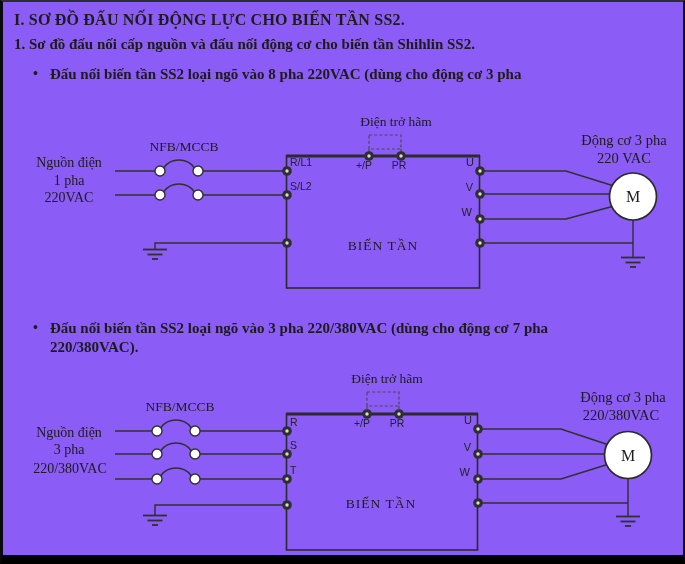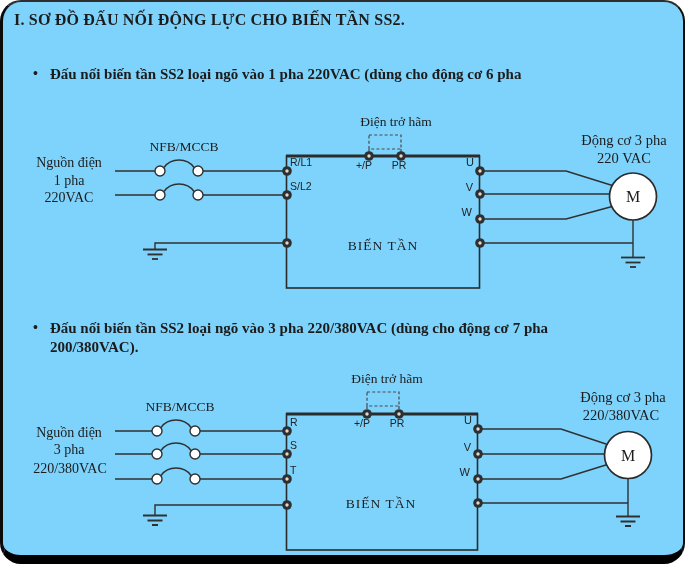--- a/index.html
+++ b/index.html
@@ -5,10 +5,10 @@
   html,body{margin:0;padding:0;background:#fff;}
   .page{
     position:relative;width:685px;height:564px;box-sizing:border-box;
-    background:#7dd3fc;color:#1c1c1c;
+    background:#8b5cf6;color:#1c1c1c;
     border-left:3px solid #0b0b0b;border-top:2px solid #2e2e2e;
     border-right:2px solid #0b0b0b;border-bottom:9px solid #000;
-    font-family:"Liberation Serif",serif;overflow:hidden;border-radius:21px;
+    font-family:"Liberation Serif",serif;overflow:hidden;
   }
   .h1{position:absolute;left:11px;top:9px;font-size:16px;font-weight:bold;letter-spacing:.2px;white-space:nowrap;}
   .h2{position:absolute;left:11px;top:34px;font-size:15px;font-weight:bold;white-space:nowrap;}

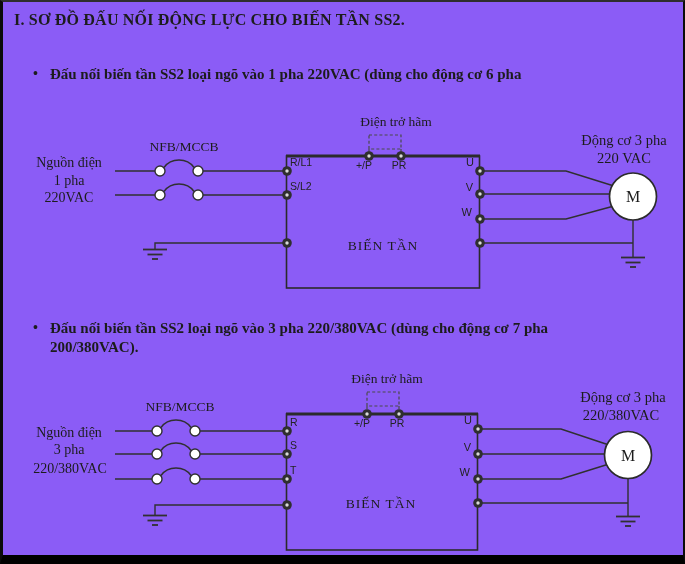--- a/index.html
+++ b/index.html
@@ -46,6 +46,7 @@
 <div class="page">
 
   <div class="h1">I. SƠ ĐỒ ĐẤU NỐI ĐỘNG LỰC CHO BIẾN TẦN SS2.</div>
+  <div class="h2">1. Sơ đồ đấu nối cấp nguồn và đấu nối động cơ cho biến tần Shihlin SS2.</div>
 
   <div class="bullet b1">
     <span class="dot">•</span>

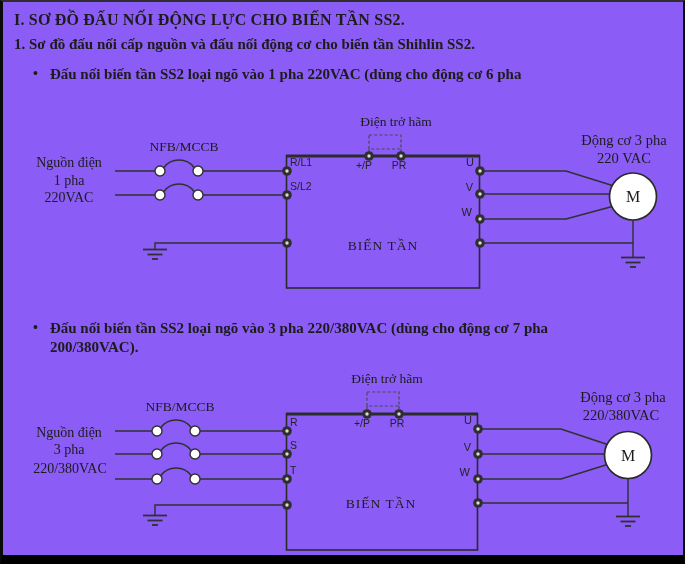--- a/index.html
+++ b/index.html
@@ -51,7 +51,7 @@
   <div class="bullet b1">
     <span class="dot">•</span>
     <span>
-      <span style="display:block">Đấu nối biến tần SS2 loại ngõ vào 1 pha 220VAC (dùng cho động cơ 6 pha</span>
+      <span style="display:block">Đấu nối biến tần SS2 loại ngõ vào 8 pha 220VAC (dùng cho động cơ 3 pha</span>
     </span>
   </div>
 

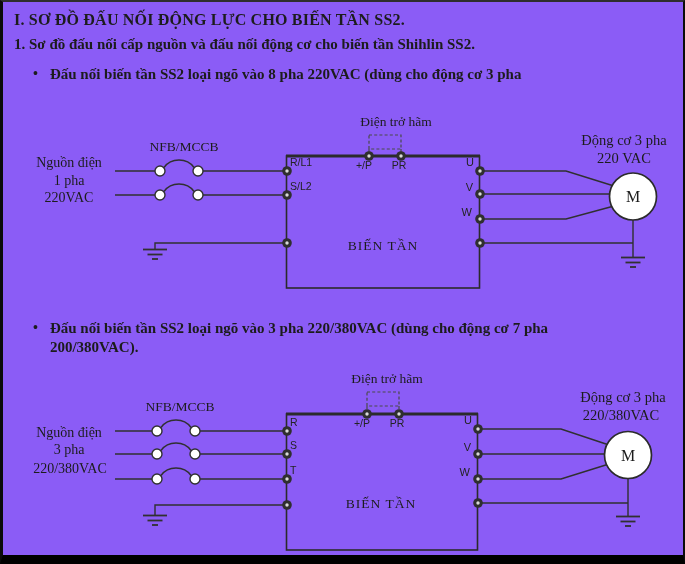--- a/index.html
+++ b/index.html
@@ -155,7 +155,7 @@
     <span class="dot">•</span>
     <span>
       <span style="display:block">Đấu nối biến tần SS2 loại ngõ vào 3 pha 220/380VAC (dùng cho động cơ 7 pha</span>
-      <span style="display:block">200/380VAC).</span>
+      <span style="display:block">220/380VAC).</span>
     </span>
   </div>
 

